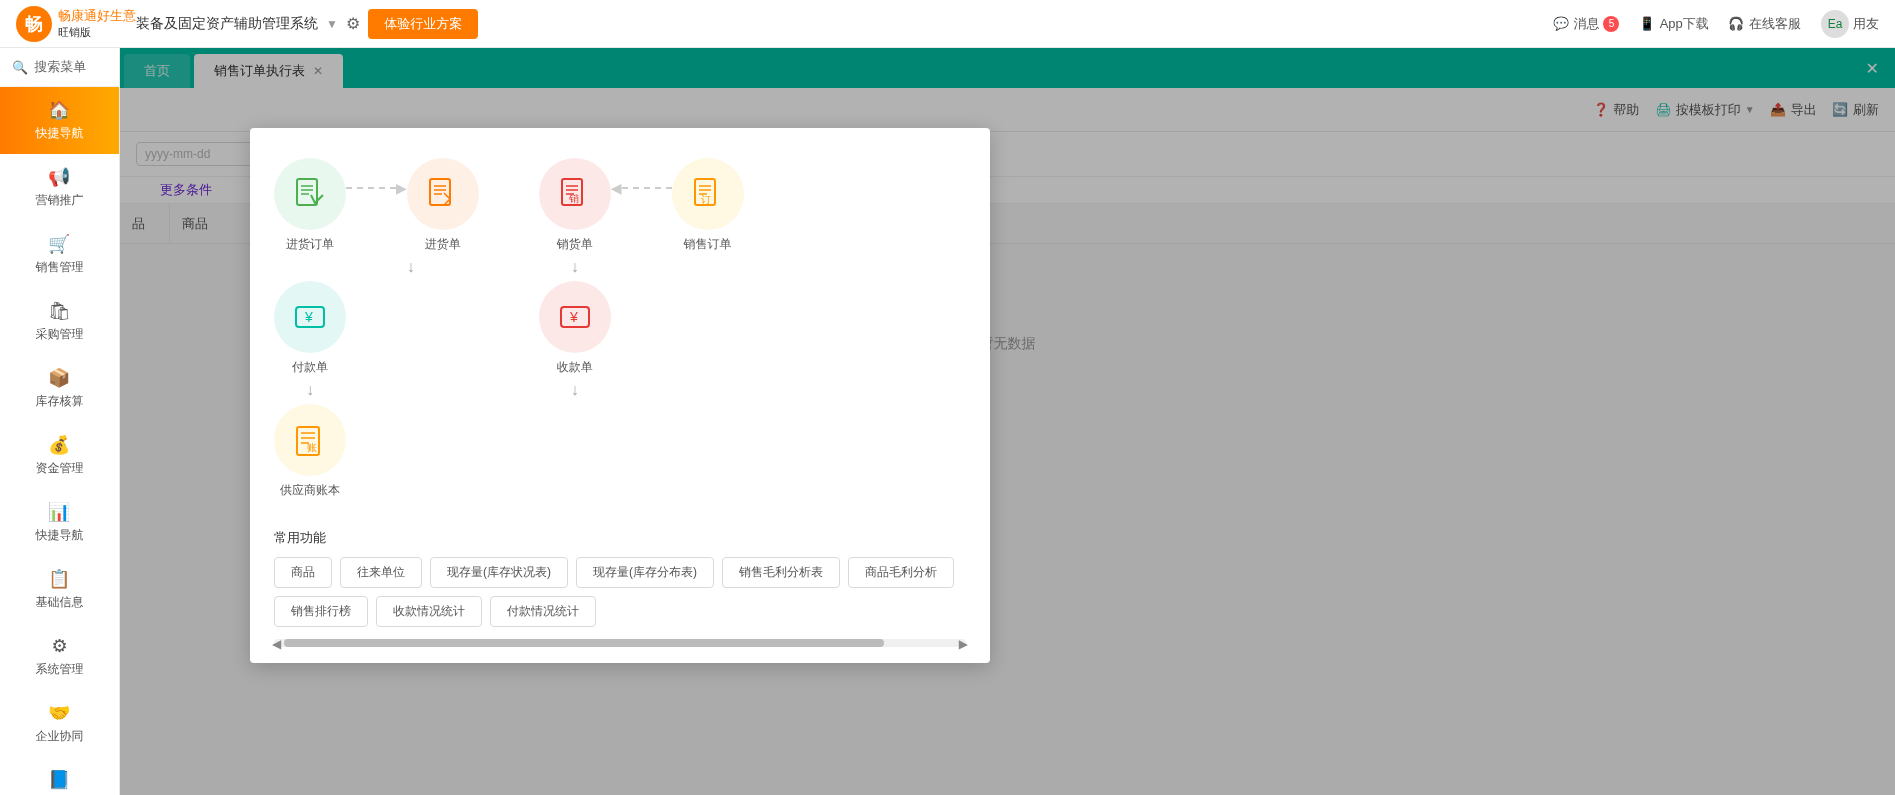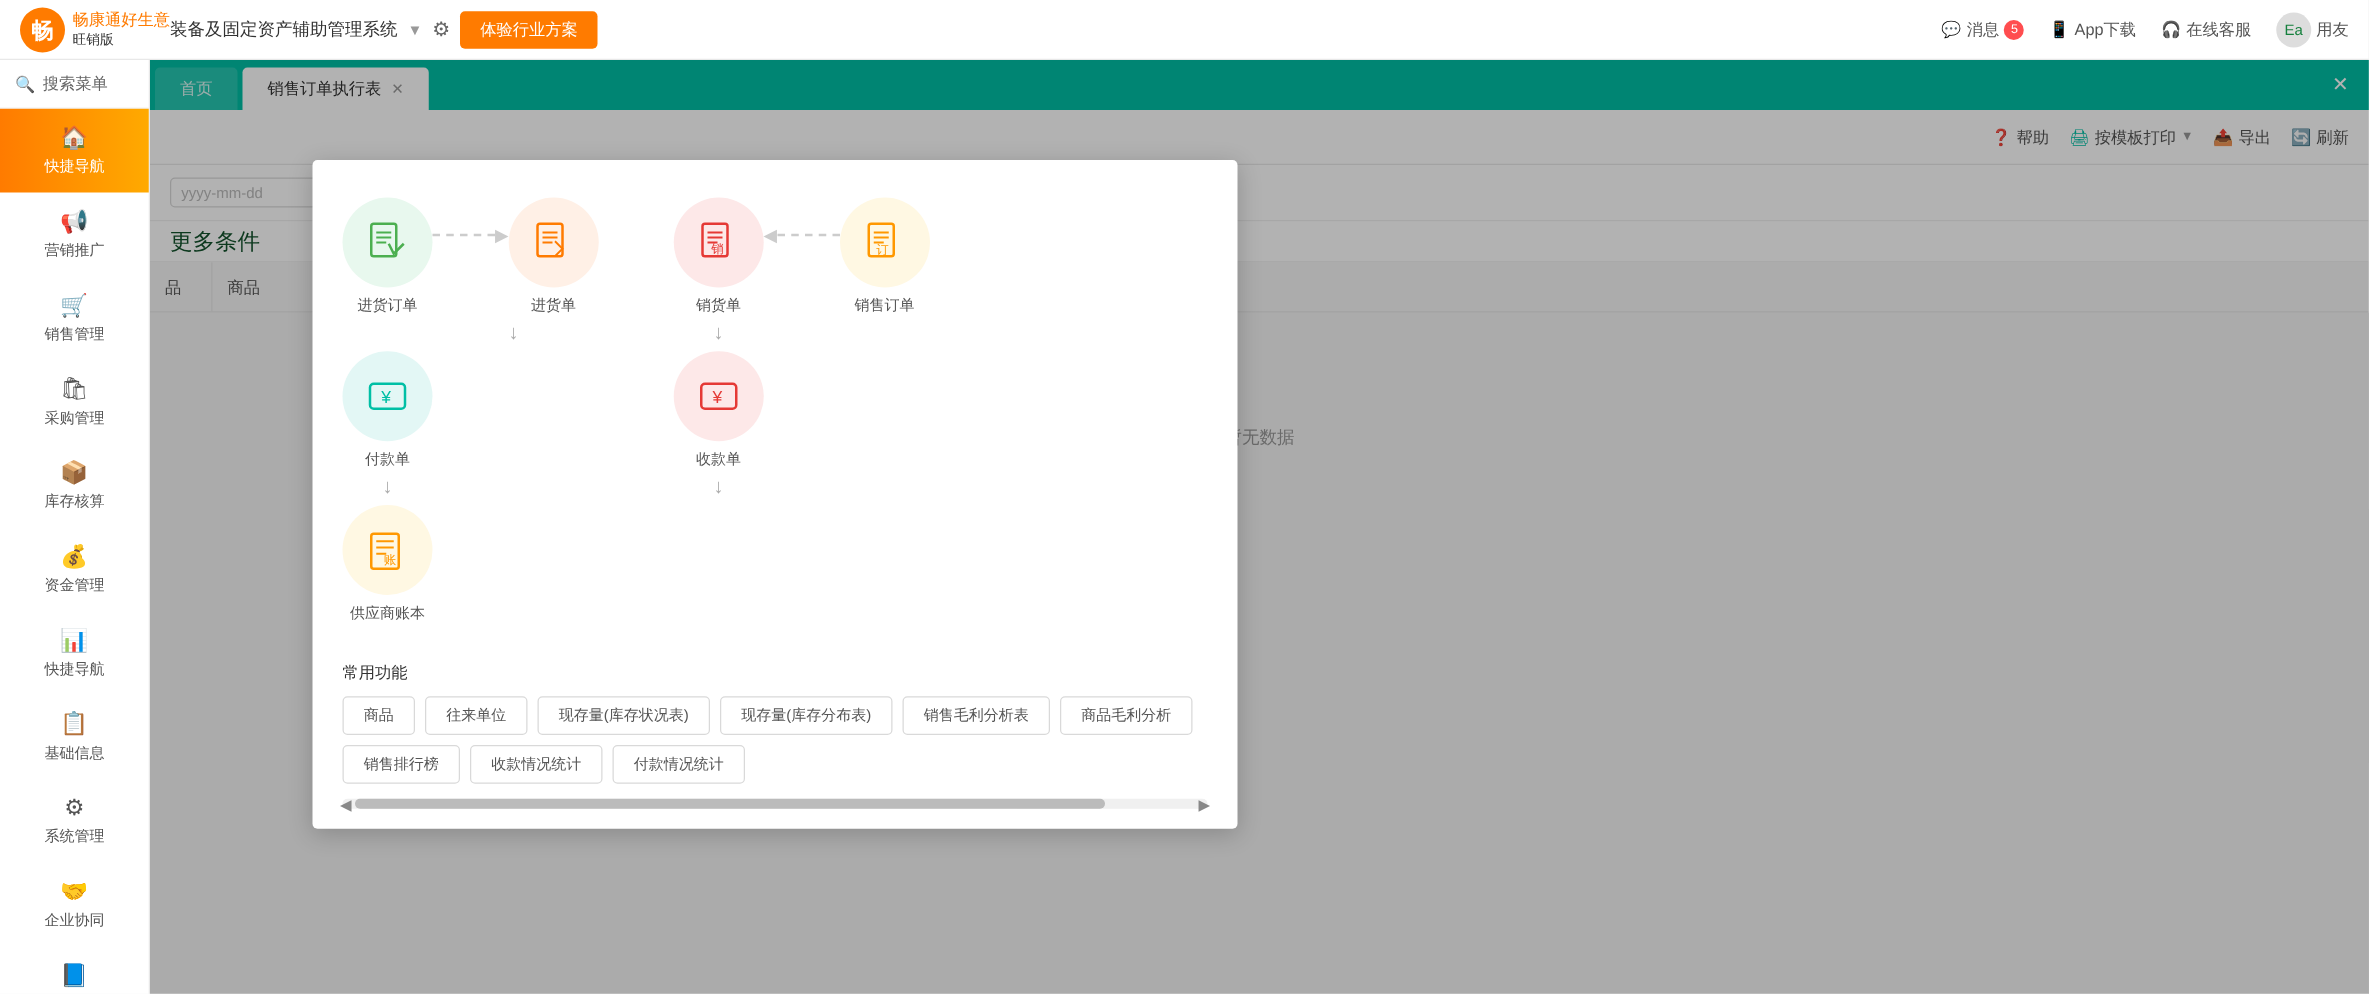--- a/index.html
+++ b/index.html
@@ -262,9 +262,10 @@
       font-size: 13px;
     }
     .more-conditions {
-      color: #14532d;
-      cursor: pointer;
-      font-size: 18px;
+      color: #6d28d9;
+      cursor: pointer;
+      font-size: 13px;
+      margin-left: 24px;
     }
     .table-header {
       display: flex;

